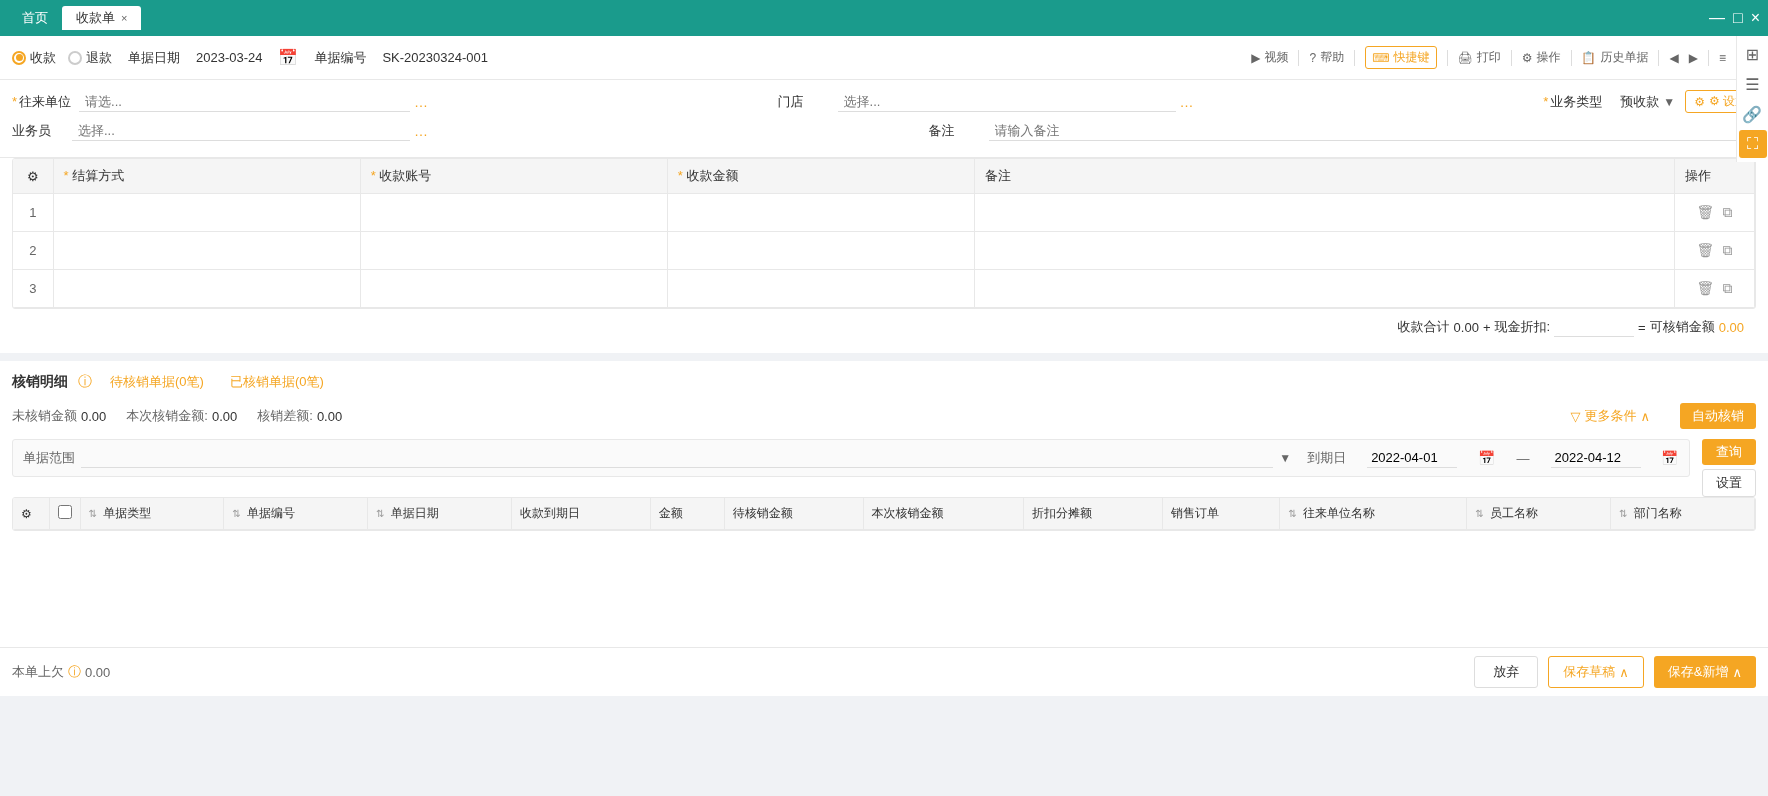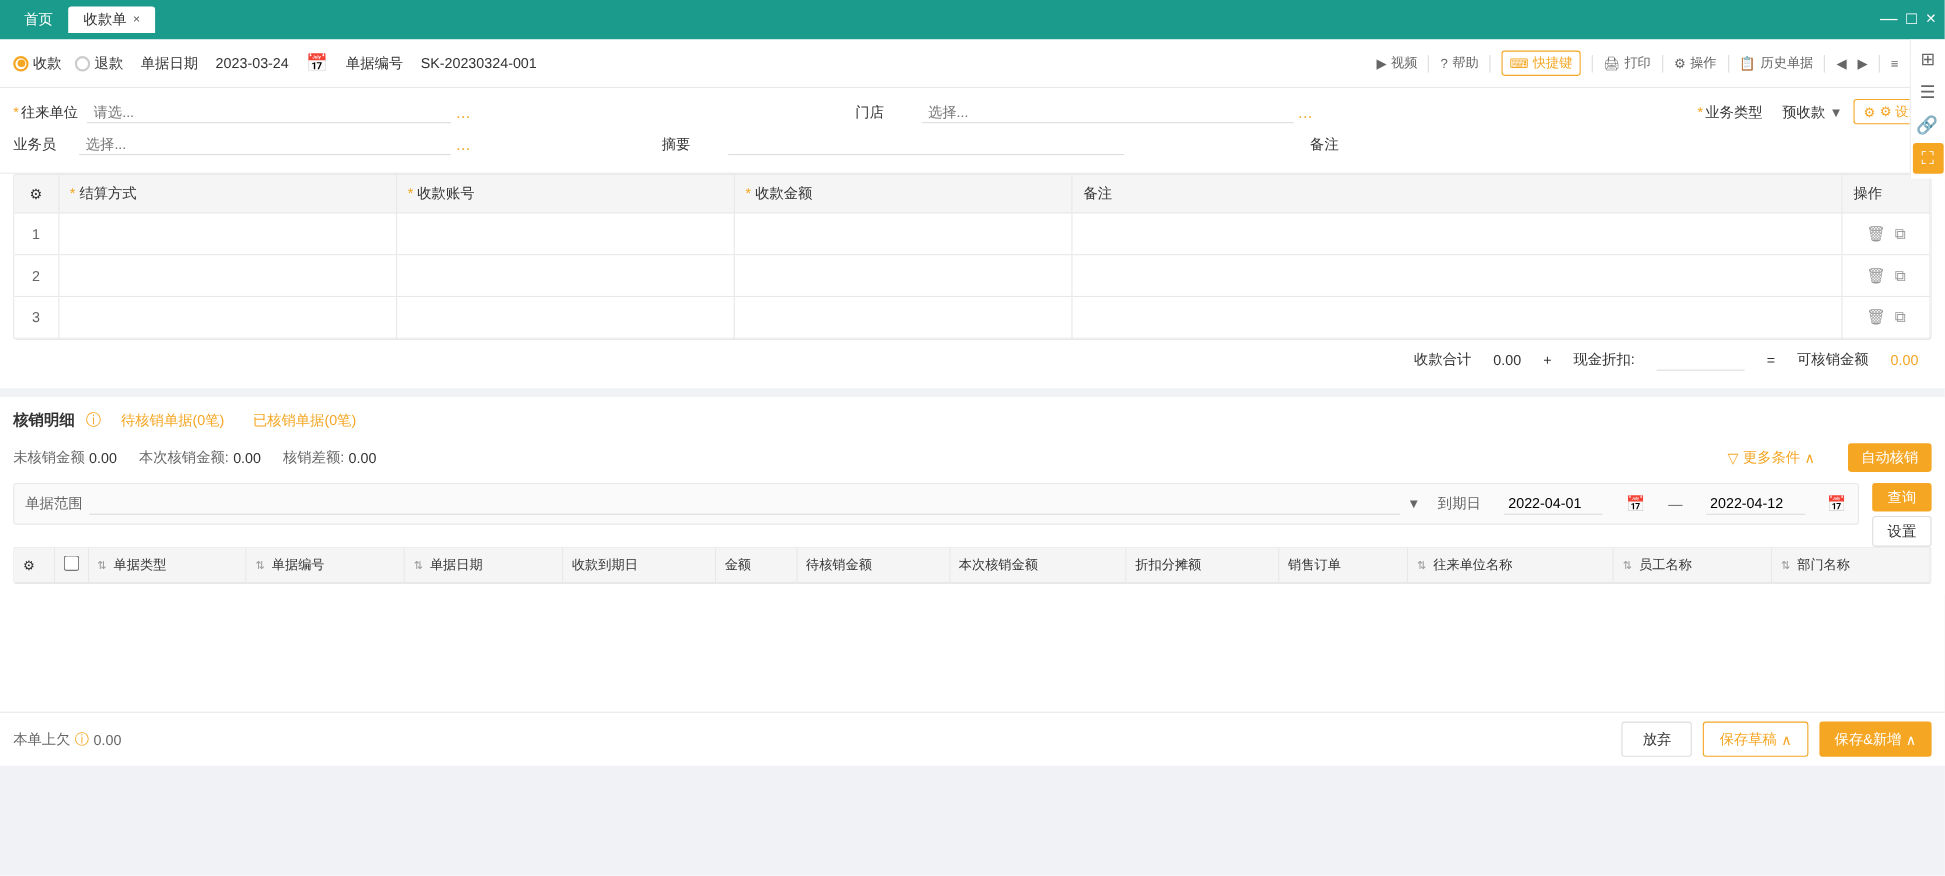--- a/index.html
+++ b/index.html
@@ -359,10 +359,6 @@
       </div>
       <div style="flex:0.3"></div>
 
-      <div class="form-field" style="max-width:420px;">
-        <span class="label">摘要</span>
-        <input class="input-box" type="text" style="">
-      </div>
       <div style="flex:0.3"></div>
 
       <div class="form-field">

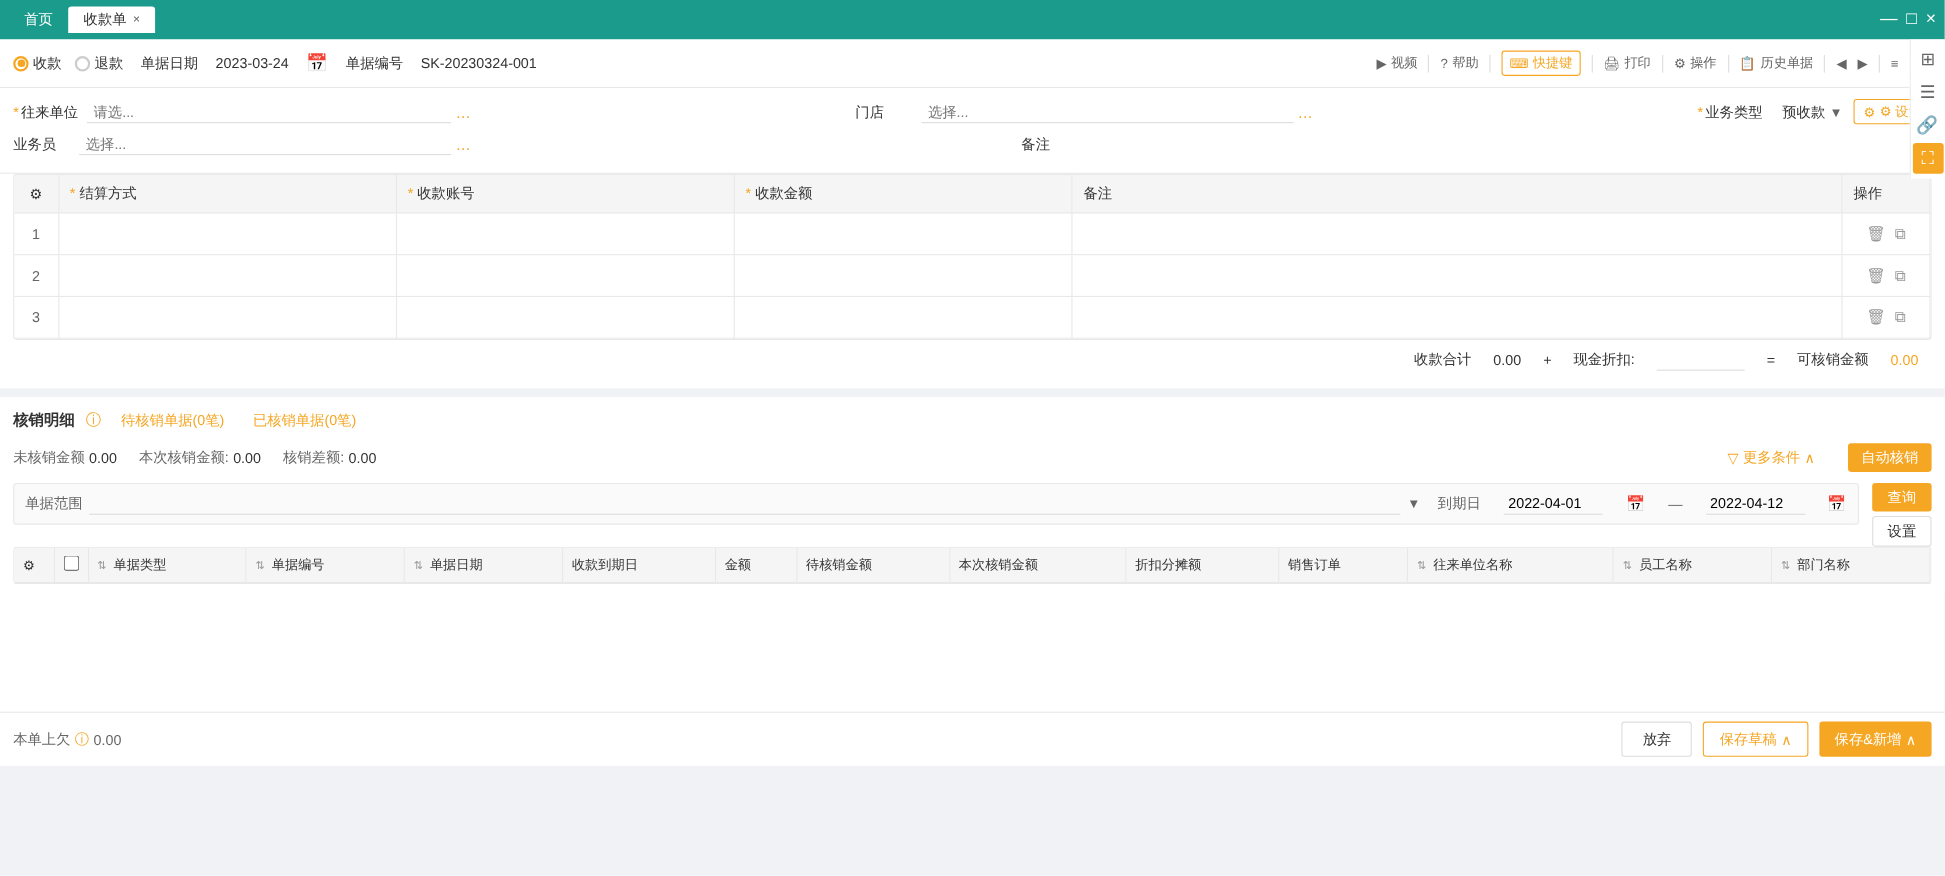--- a/index.html
+++ b/index.html
@@ -363,6 +363,7 @@
 
       <div class="form-field">
         <span class="label">备注</span>
+        <input class="input-box" type="text" placeholder="请输入备注" style="">
       </div>
     </div>
   </div>

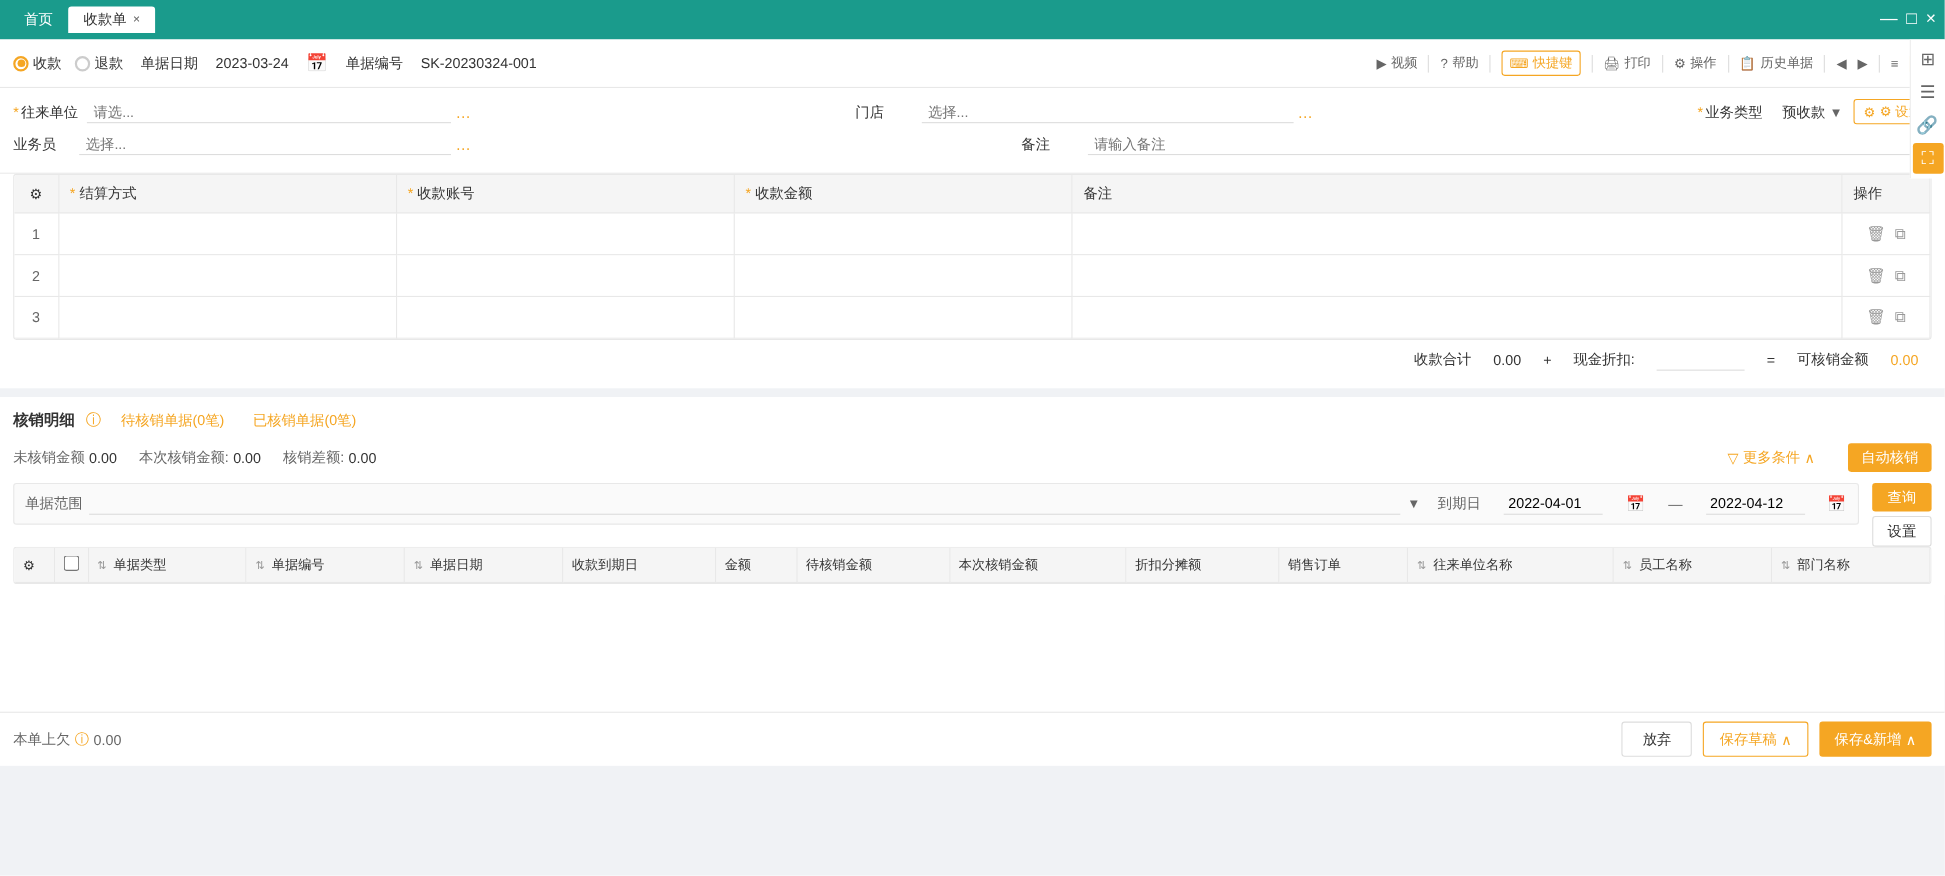--- a/index.html
+++ b/index.html
@@ -119,7 +119,7 @@
 
     .total-row {
       display: flex; align-items: center; justify-content: flex-end;
-      padding: 8px 12px; gap: 20px; font-size: 13px; color: #333;
+      padding: 8px 12px; gap: 4px; font-size: 13px; color: #333;
     }
     .total-row .orange-value { color: #f5a623; font-weight: 500; }
     .total-row input {

